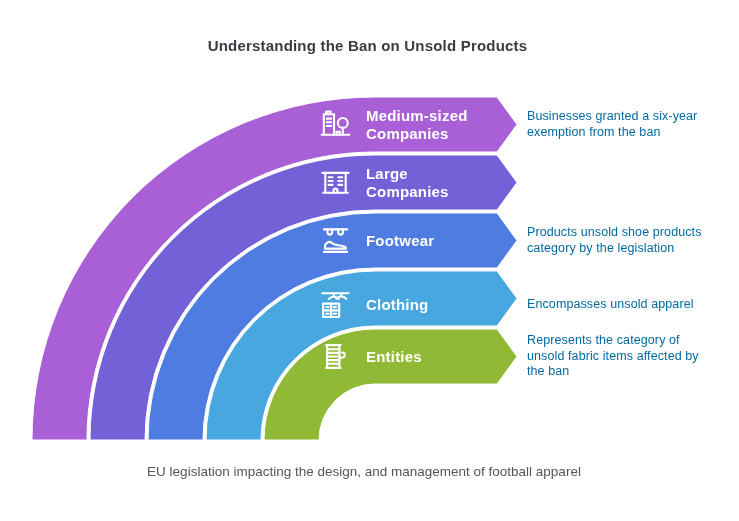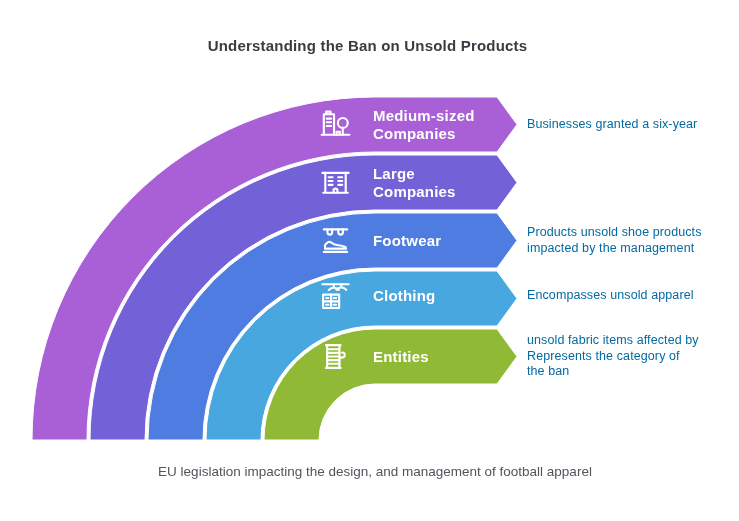--- a/index.html
+++ b/index.html
@@ -14,7 +14,7 @@
   .arcs{position:absolute;left:0;top:0;width:739px;height:521px;}
   .band-content{
     position:absolute;left:318px;width:200px;height:55px;
-    display:flex;align-items:center;gap:20px;
+    display:flex;align-items:center;gap:13px;
   }
   .band-icon{width:35px;height:35px;flex:0 0 auto;}
   .band-icon path,.band-icon circle,.band-icon rect{

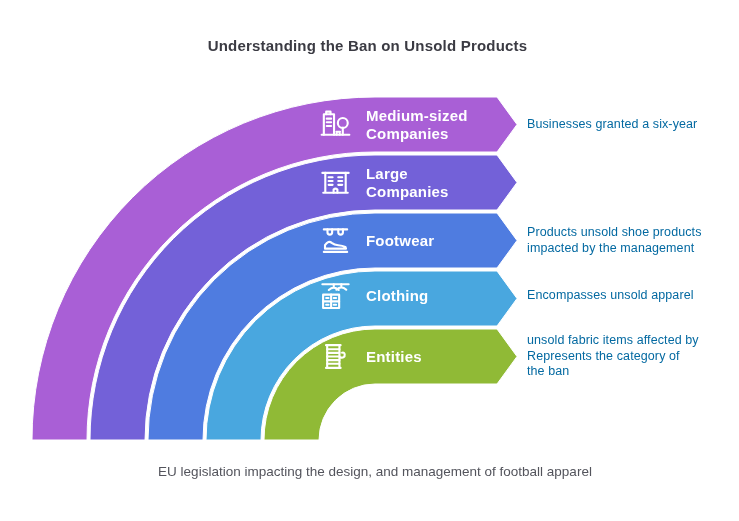--- a/index.html
+++ b/index.html
@@ -68,6 +68,7 @@
   </div>
   <div class="desc r1">
     <span>Businesses granted a six-year</span>
+    <span>exemption from the ban</span>
   </div>
 
   <div class="band-content r2">

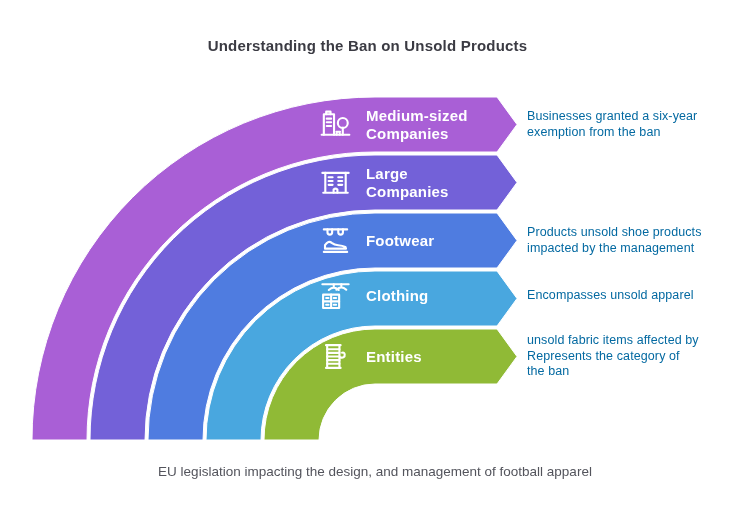--- a/index.html
+++ b/index.html
@@ -100,7 +100,7 @@
   </div>
   <div class="desc r3">
     <span>Products unsold shoe products</span>
-    <span>impacted by the management</span>
+    <span>category by the legislation</span>
   </div>
 
   <div class="band-content r4">

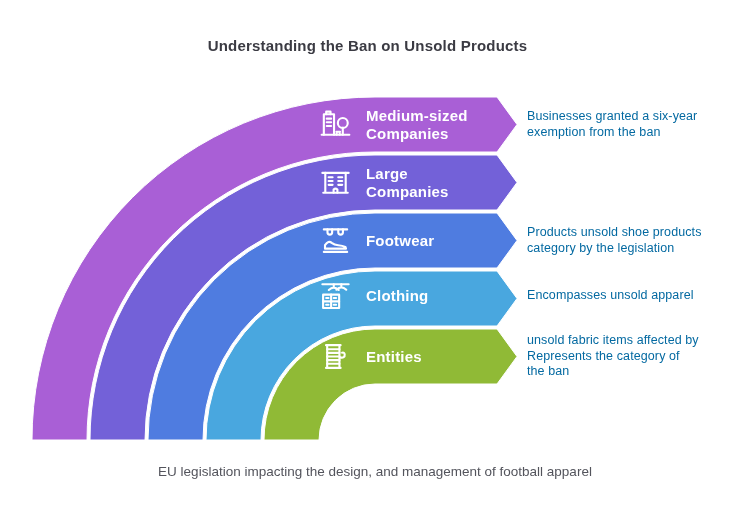--- a/index.html
+++ b/index.html
@@ -30,7 +30,7 @@
     color:#0369a1;font-size:12.5px;line-height:15.5px;letter-spacing:.1px;
   }
   .desc span{display:block;}
-  .r1{top:97px}.r2{top:155px}.r3{top:213px}.r4{top:268px}.r5{top:329px}
+  .r1{top:97px}.r2{top:155px}.r3{top:213px}.r4{top:277px}.r5{top:329px}
   .caption{
     position:absolute;top:464px;left:0;width:728px;text-align:center;
     font-size:13.5px;color:#53545c;padding-left:11px;

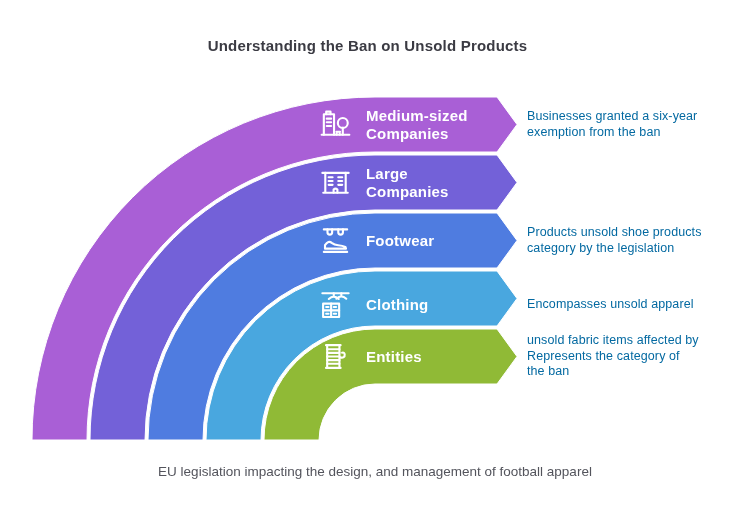--- a/index.html
+++ b/index.html
@@ -132,8 +132,8 @@
     </div>
   </div>
   <div class="desc r5">
+    <span>Represents the category of</span>
     <span>unsold fabric items affected by</span>
-    <span>Represents the category of</span>
     <span>the ban</span>
   </div>
 

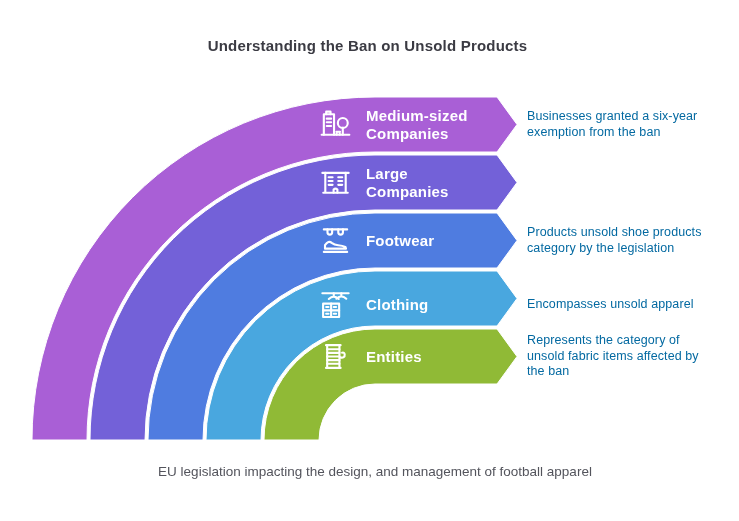--- a/index.html
+++ b/index.html
@@ -33,7 +33,7 @@
   .r1{top:97px}.r2{top:155px}.r3{top:213px}.r4{top:277px}.r5{top:329px}
   .caption{
     position:absolute;top:464px;left:0;width:728px;text-align:center;
-    font-size:13.5px;color:#53545c;padding-left:11px;
+    font-size:13.5px;color:#53545c;
   }
 </style>
 </head>

